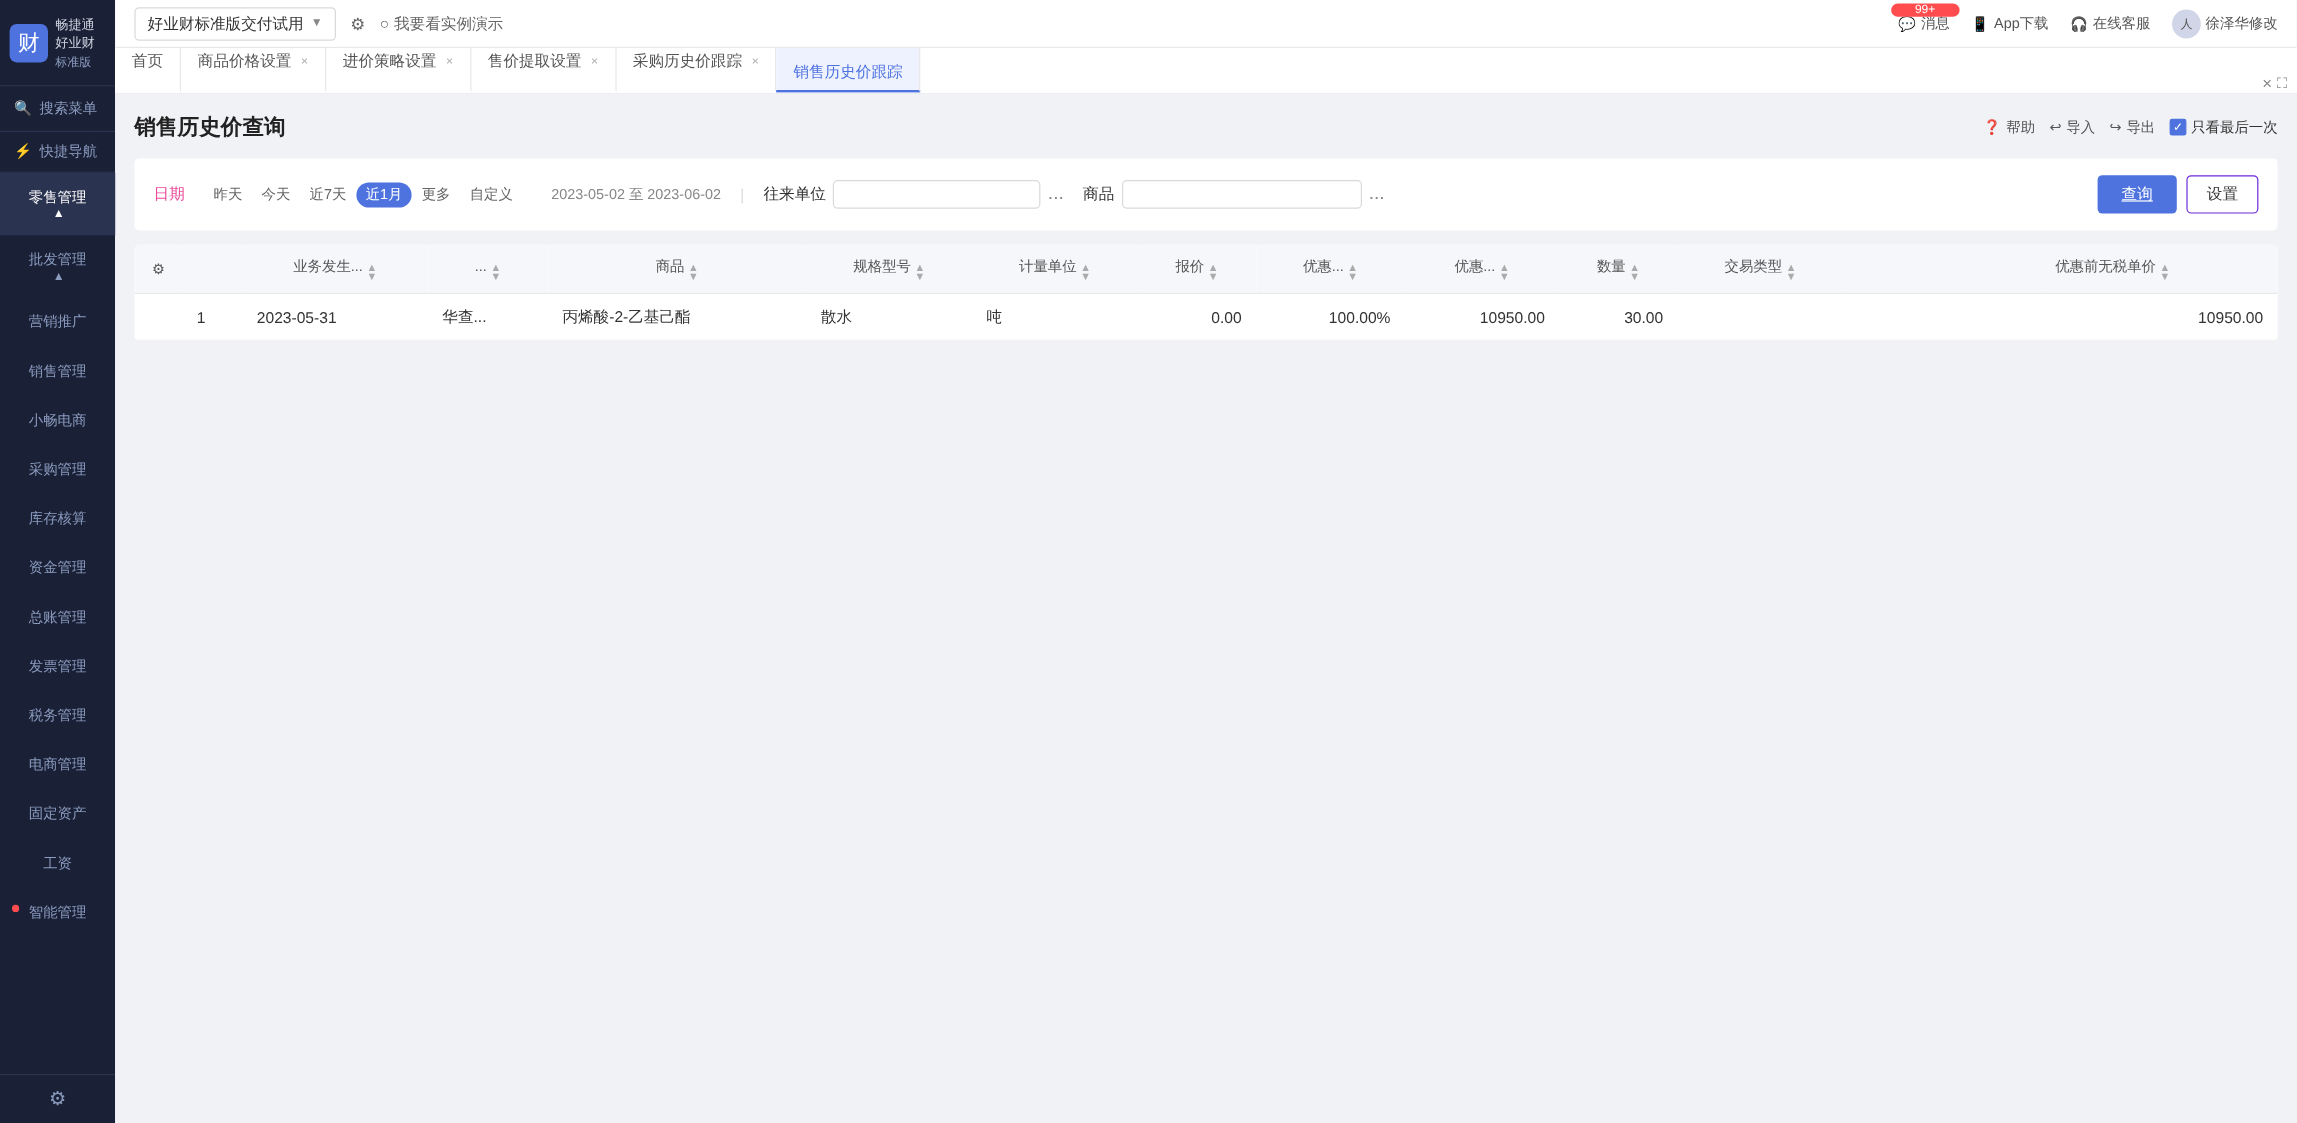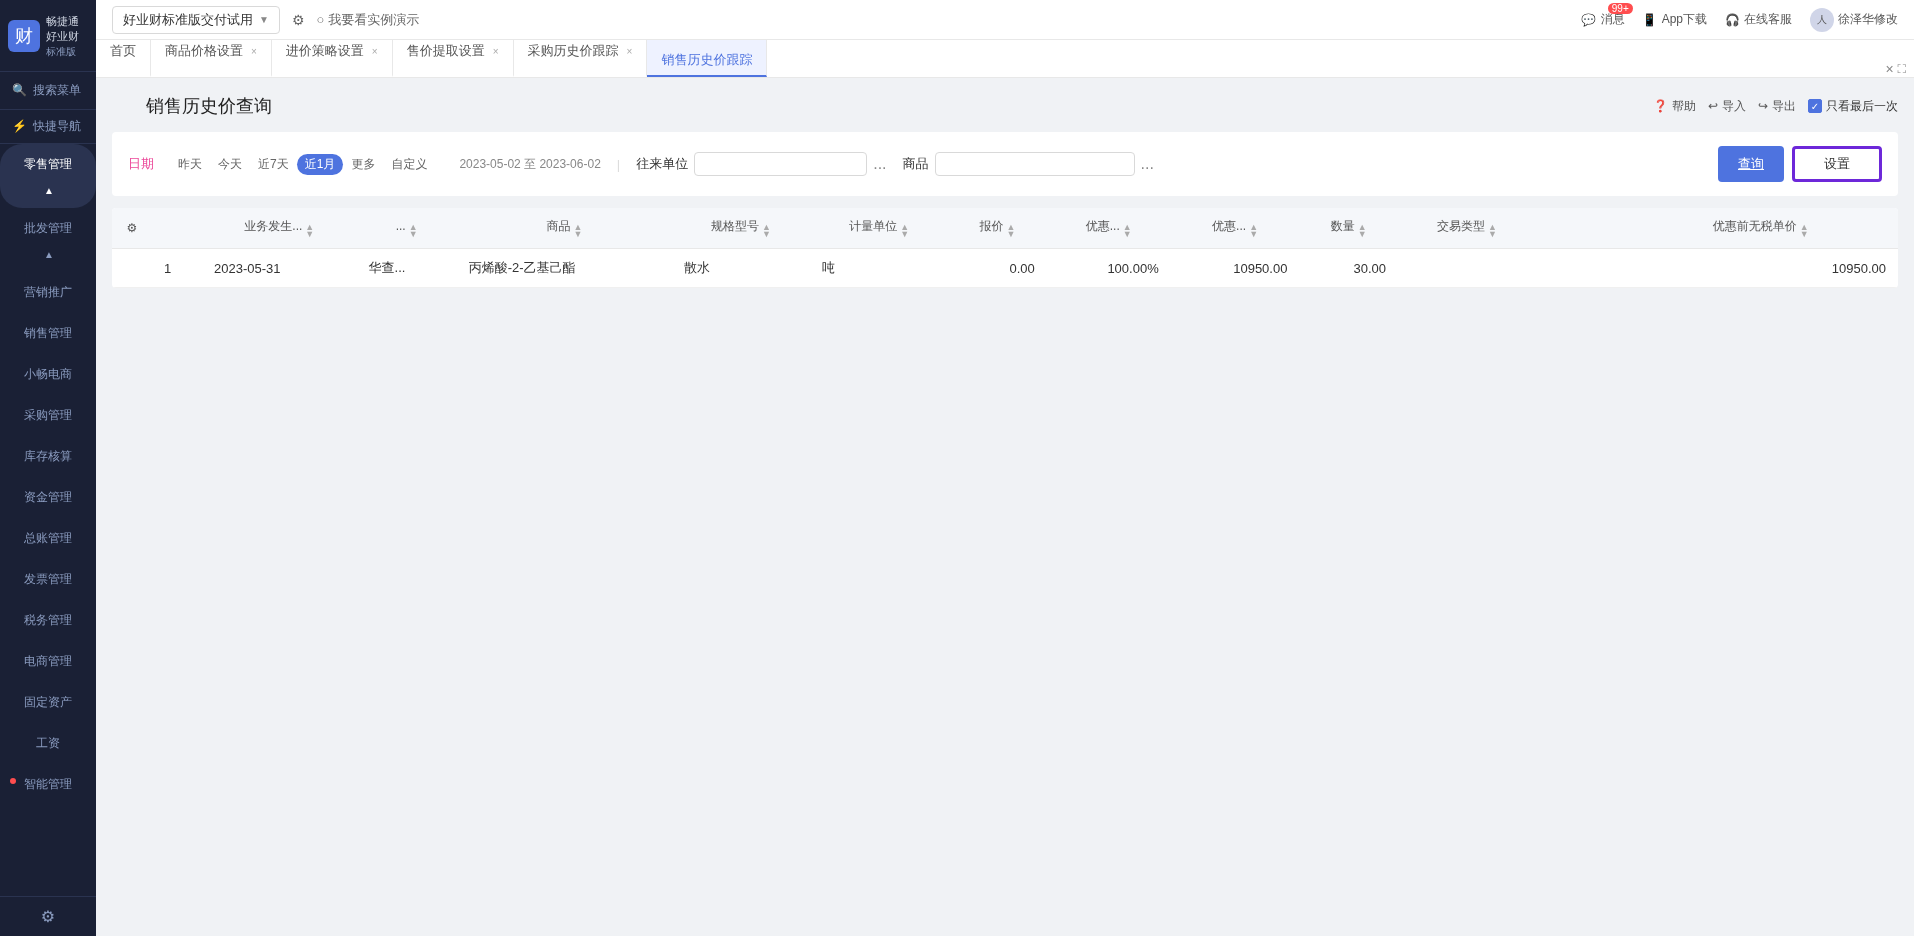--- a/index.html
+++ b/index.html
@@ -31,7 +31,7 @@
     .topbar-demo { display: flex; align-items: center; gap: 4px; color: #666; font-size: 13px; cursor: pointer; }
     .topbar-right { margin-left: auto; display: flex; align-items: center; gap: 18px; }
     .topbar-right-item { display: flex; align-items: center; gap: 4px; color: #555; font-size: 12px; cursor: pointer; position: relative; }
-    .badge { background: #ff4d4f; color: white; border-radius: 10px; font-size: 10px; padding: 0 4px; min-width: 18px; text-align: center; position: absolute; top: -8px; right: -8px; }
+    .badge { background: #ff4d4f; color: white; border-radius: 10px; font-size: 10px; padding: 0 20px; min-width: 18px; text-align: center; position: absolute; top: -8px; right: -8px; }
     .avatar { width: 24px; height: 24px; background: #d0d5e8; border-radius: 50%; display: flex; align-items: center; justify-content: center; font-size: 10px; color: #555; }
 
     

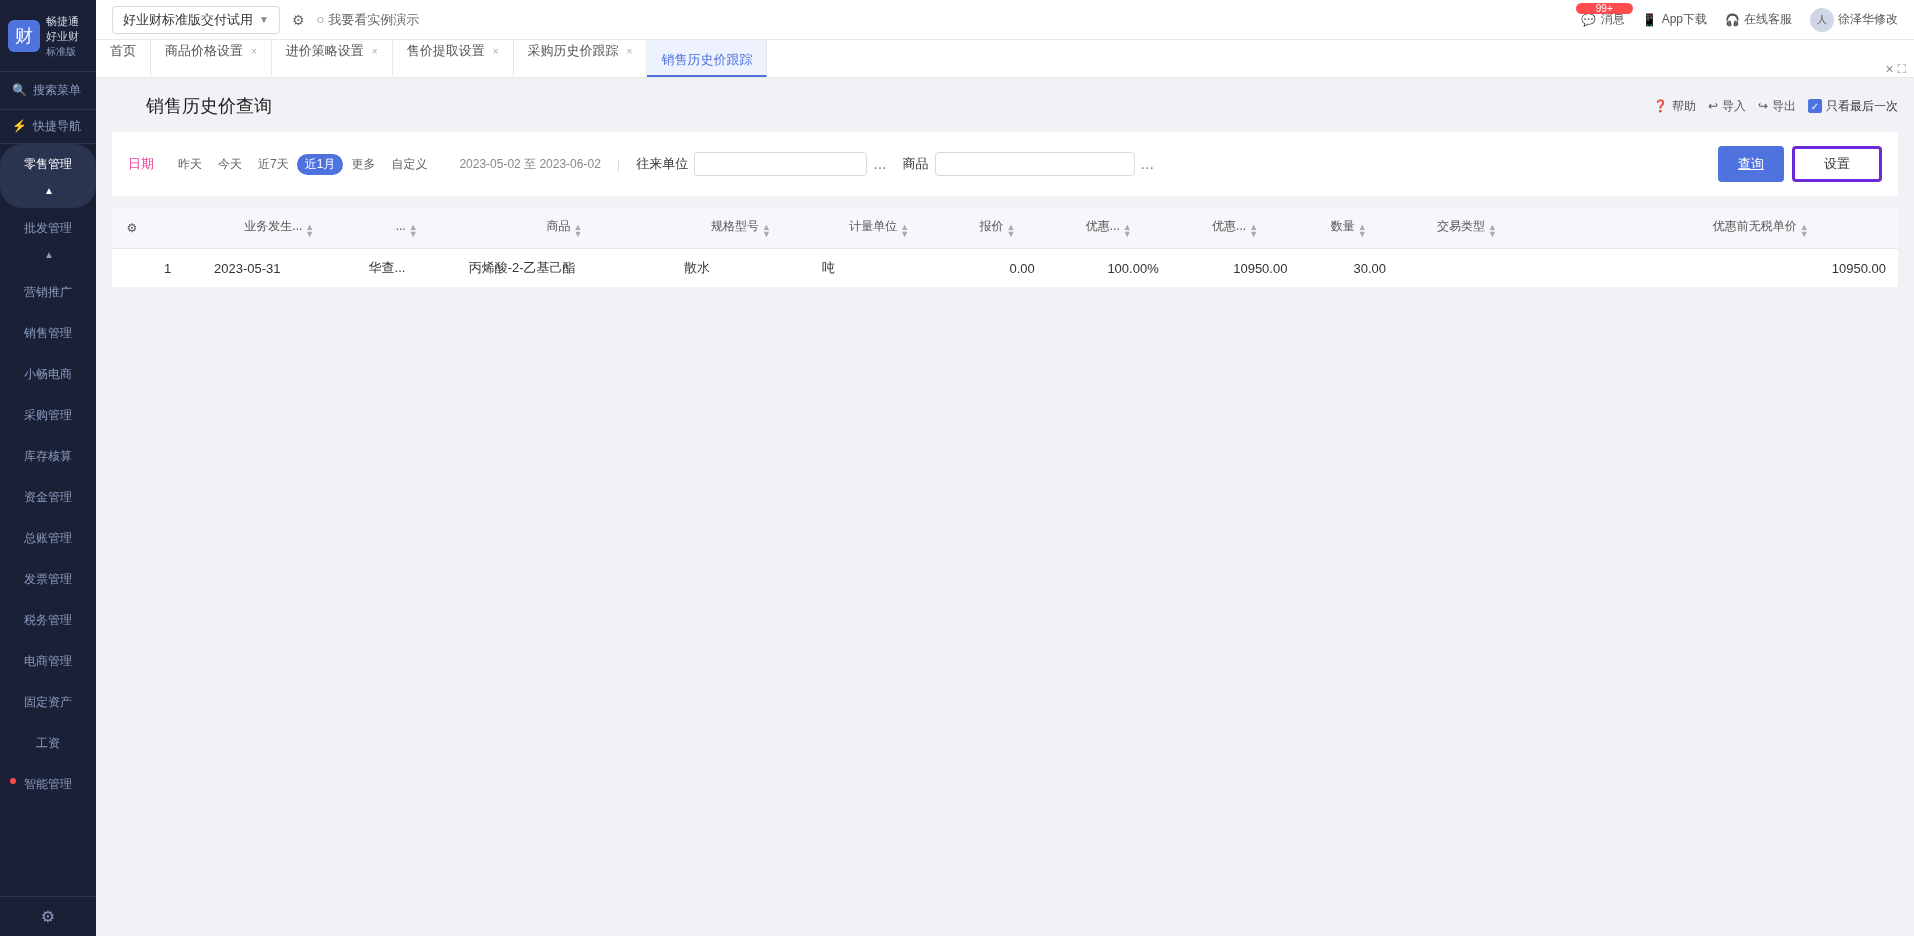--- a/index.html
+++ b/index.html
@@ -44,7 +44,7 @@
     
     .page { flex: 1; overflow: auto; padding: 16px 16px; background: #f0f2f5; }
     .page-header { display: flex; align-items: center; justify-content: space-between; margin-bottom: 14px; }
-    .page-title { font-size: 18px; font-weight: normal; color: #222; margin-left: 34px; }
+    .page-title { font-size: 18px; font-weight: bold; color: #222; }
     .page-header-actions { display: flex; align-items: center; gap: 12px; }
     .page-header-btn { display: flex; align-items: center; gap: 4px; font-size: 12px; color: #555; cursor: pointer; }
     .page-header-checkbox { display: flex; align-items: center; gap: 4px; font-size: 12px; color: #333; cursor: pointer; }

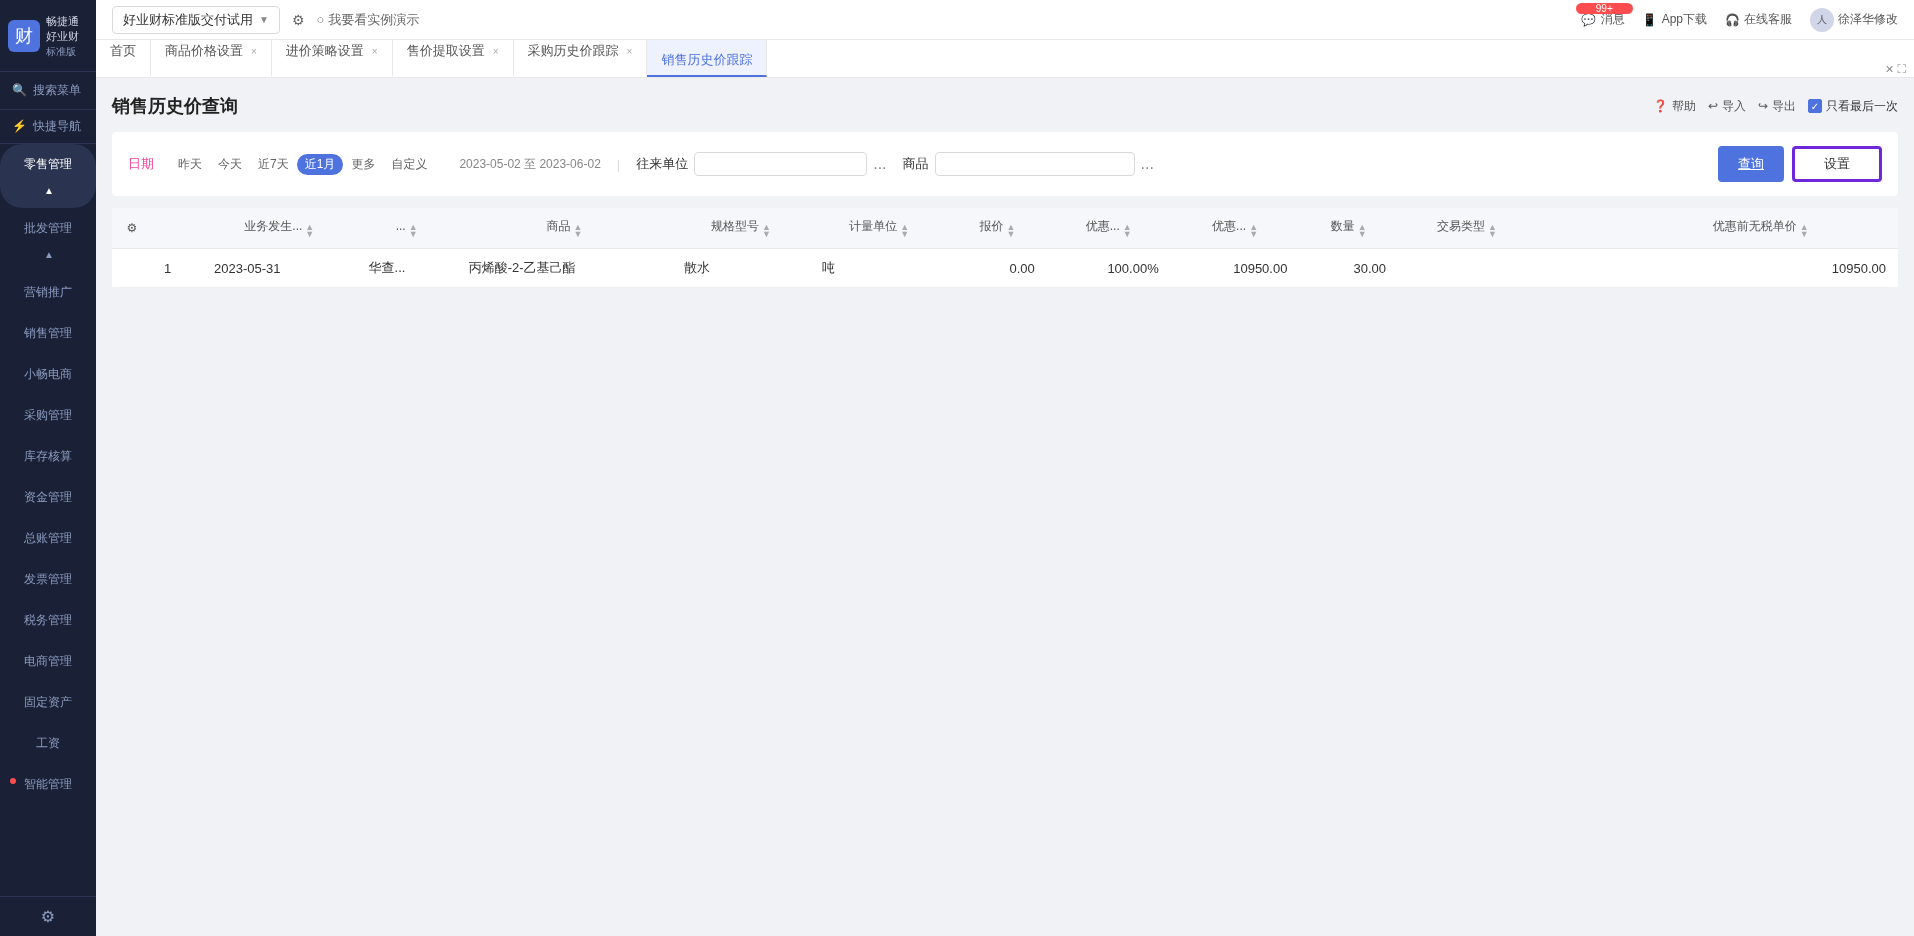--- a/index.html
+++ b/index.html
@@ -13,7 +13,7 @@
     .sidebar-logo-sub { font-size: 10px; color: #8a9bbf; }
     .sidebar-search { padding: 10px 12px; cursor: pointer; display: flex; align-items: center; gap: 6px; color: #8a9bbf; font-size: 12px; border-bottom: 1px solid #2a3350; }
     .sidebar-nav { padding: 8px 12px; cursor: pointer; display: flex; align-items: center; gap: 6px; color: #8a9bbf; font-size: 12px; border-bottom: 1px solid #2a3350; }
-    .sidebar-item { padding: 12px 8px; cursor: pointer; display: flex; flex-direction: column; align-items: center; gap: 12px; color: #8a9bbf; font-size: 12px; position: relative; border-radius: 22px; }
+    .sidebar-item { padding: 12px 8px; cursor: pointer; display: flex; flex-direction: column; align-items: center; gap: 0; color: #8a9bbf; font-size: 12px; position: relative; }
     .sidebar-item.active { color: #fff; background: #2a3350; }
     .sidebar-item .arrow { font-size: 10px; margin-left: 2px; }
     .sidebar-dot { width: 6px; height: 6px; background: #ff4d4f; border-radius: 50%; position: absolute; left: 10px; top: 14px; }

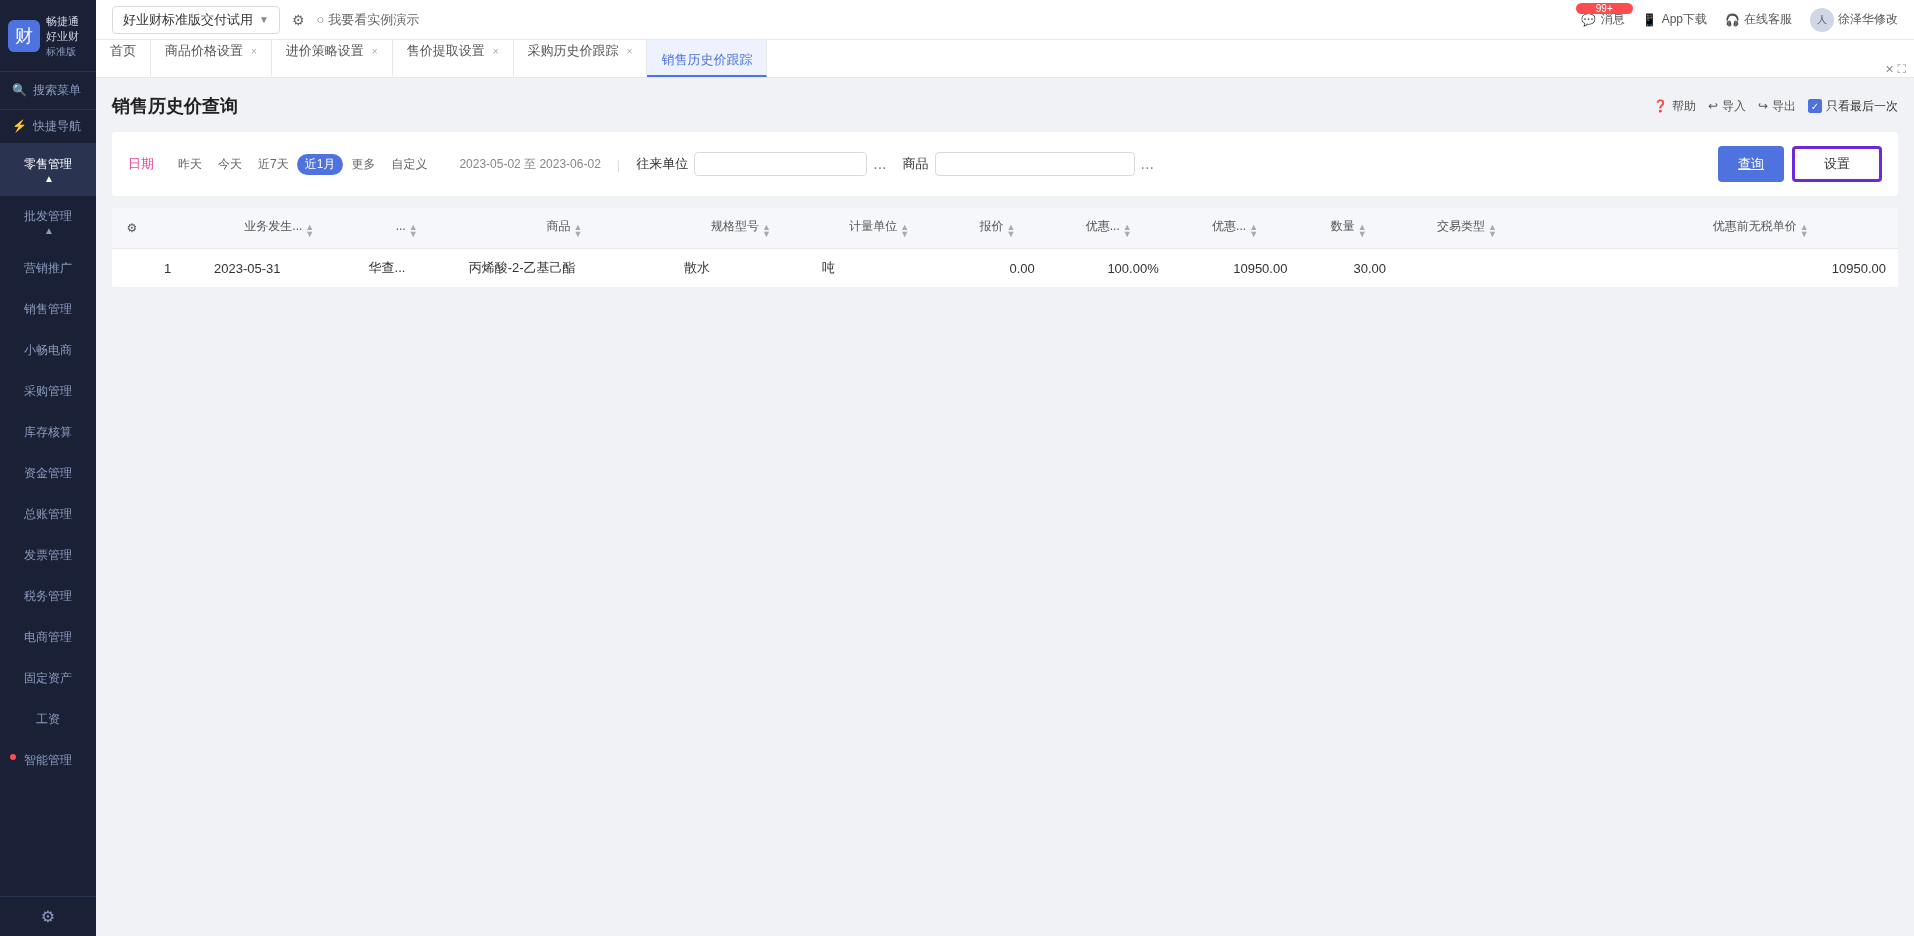--- a/index.html
+++ b/index.html
@@ -259,7 +259,7 @@
         </div>
         <div style="margin-left:auto; display:flex; gap:8px;">
           <button style="background:#4e73df;color:white;border:none;border-radius:4px;padding:6px 20px;font-size:13px;cursor:pointer;text-decoration:underline;">查询</button>
-          <button style="background:white;color:#333;border:3px solid #6d28d9;border-radius:4px;padding:6px 29px;font-size:13px;cursor:pointer;">设置</button>
+          <button style="background:white;color:#333;border:1px solid #6d28d9;border-radius:4px;padding:6px 16px;font-size:13px;cursor:pointer;">设置</button>
         </div>
       </div>
     </div>

